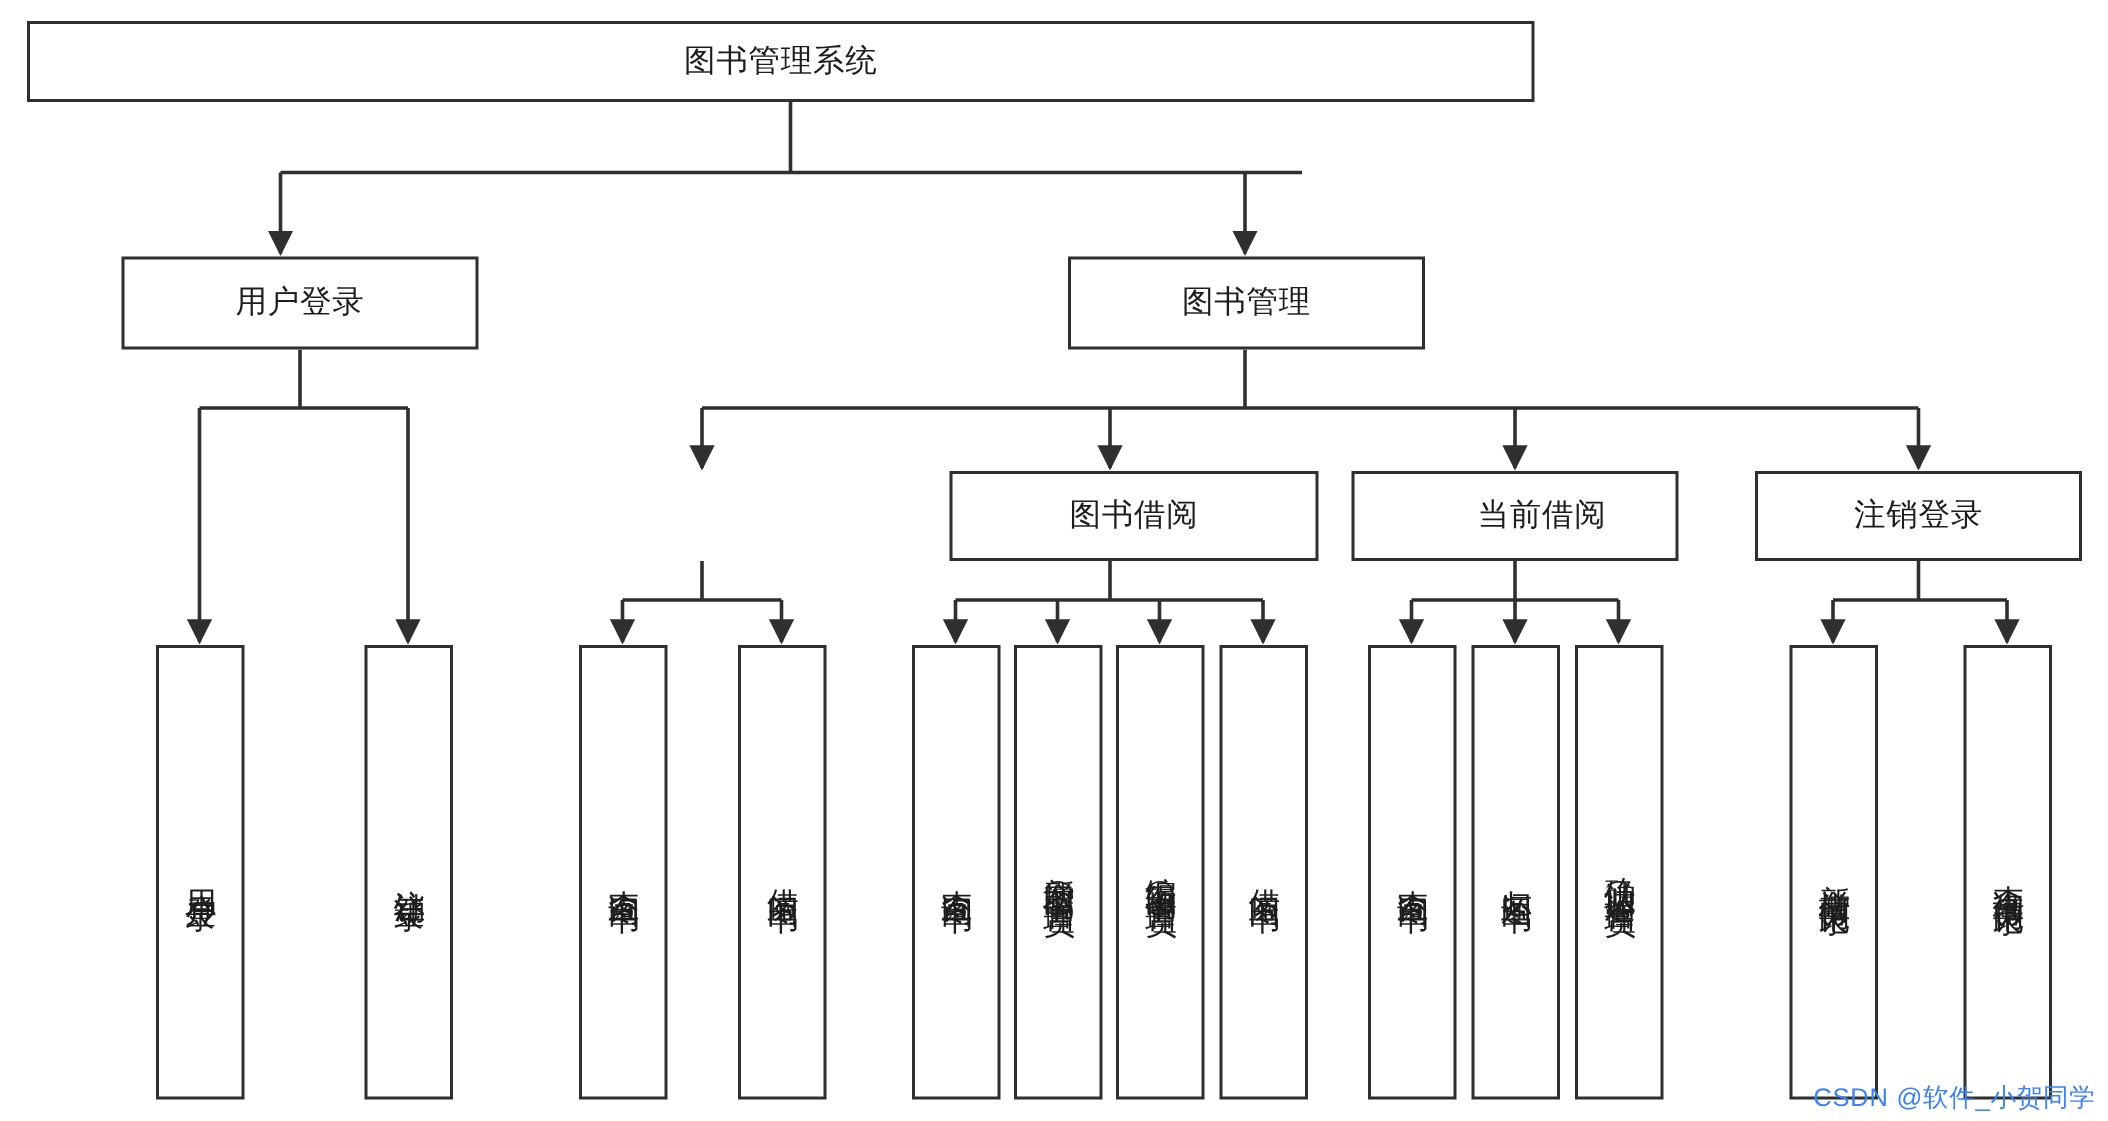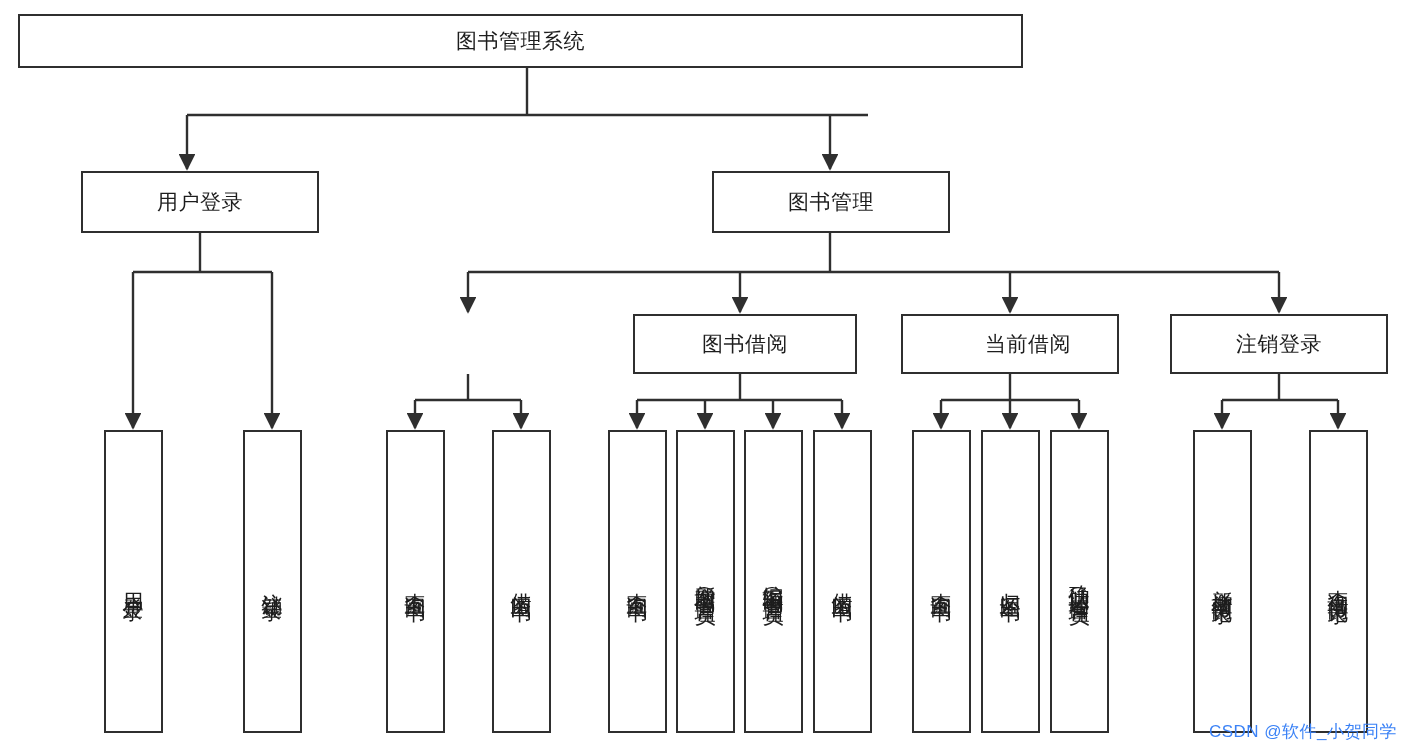--- a/index.html
+++ b/index.html
@@ -139,7 +139,7 @@
     <span class="label">图书管理</span>
   </div>
 
-  <div class="node horiz" style="left:633px; top:314px; width:224px; height:60px;">
+  <div class="node horiz" style="left:633px; top:314px; width:246px; height:60px;">
     <span class="label">图书借阅</span>
   </div>
   <div class="node horiz" style="left:901px; top:314px; width:218px; height:60px;padding-left:36px;">

